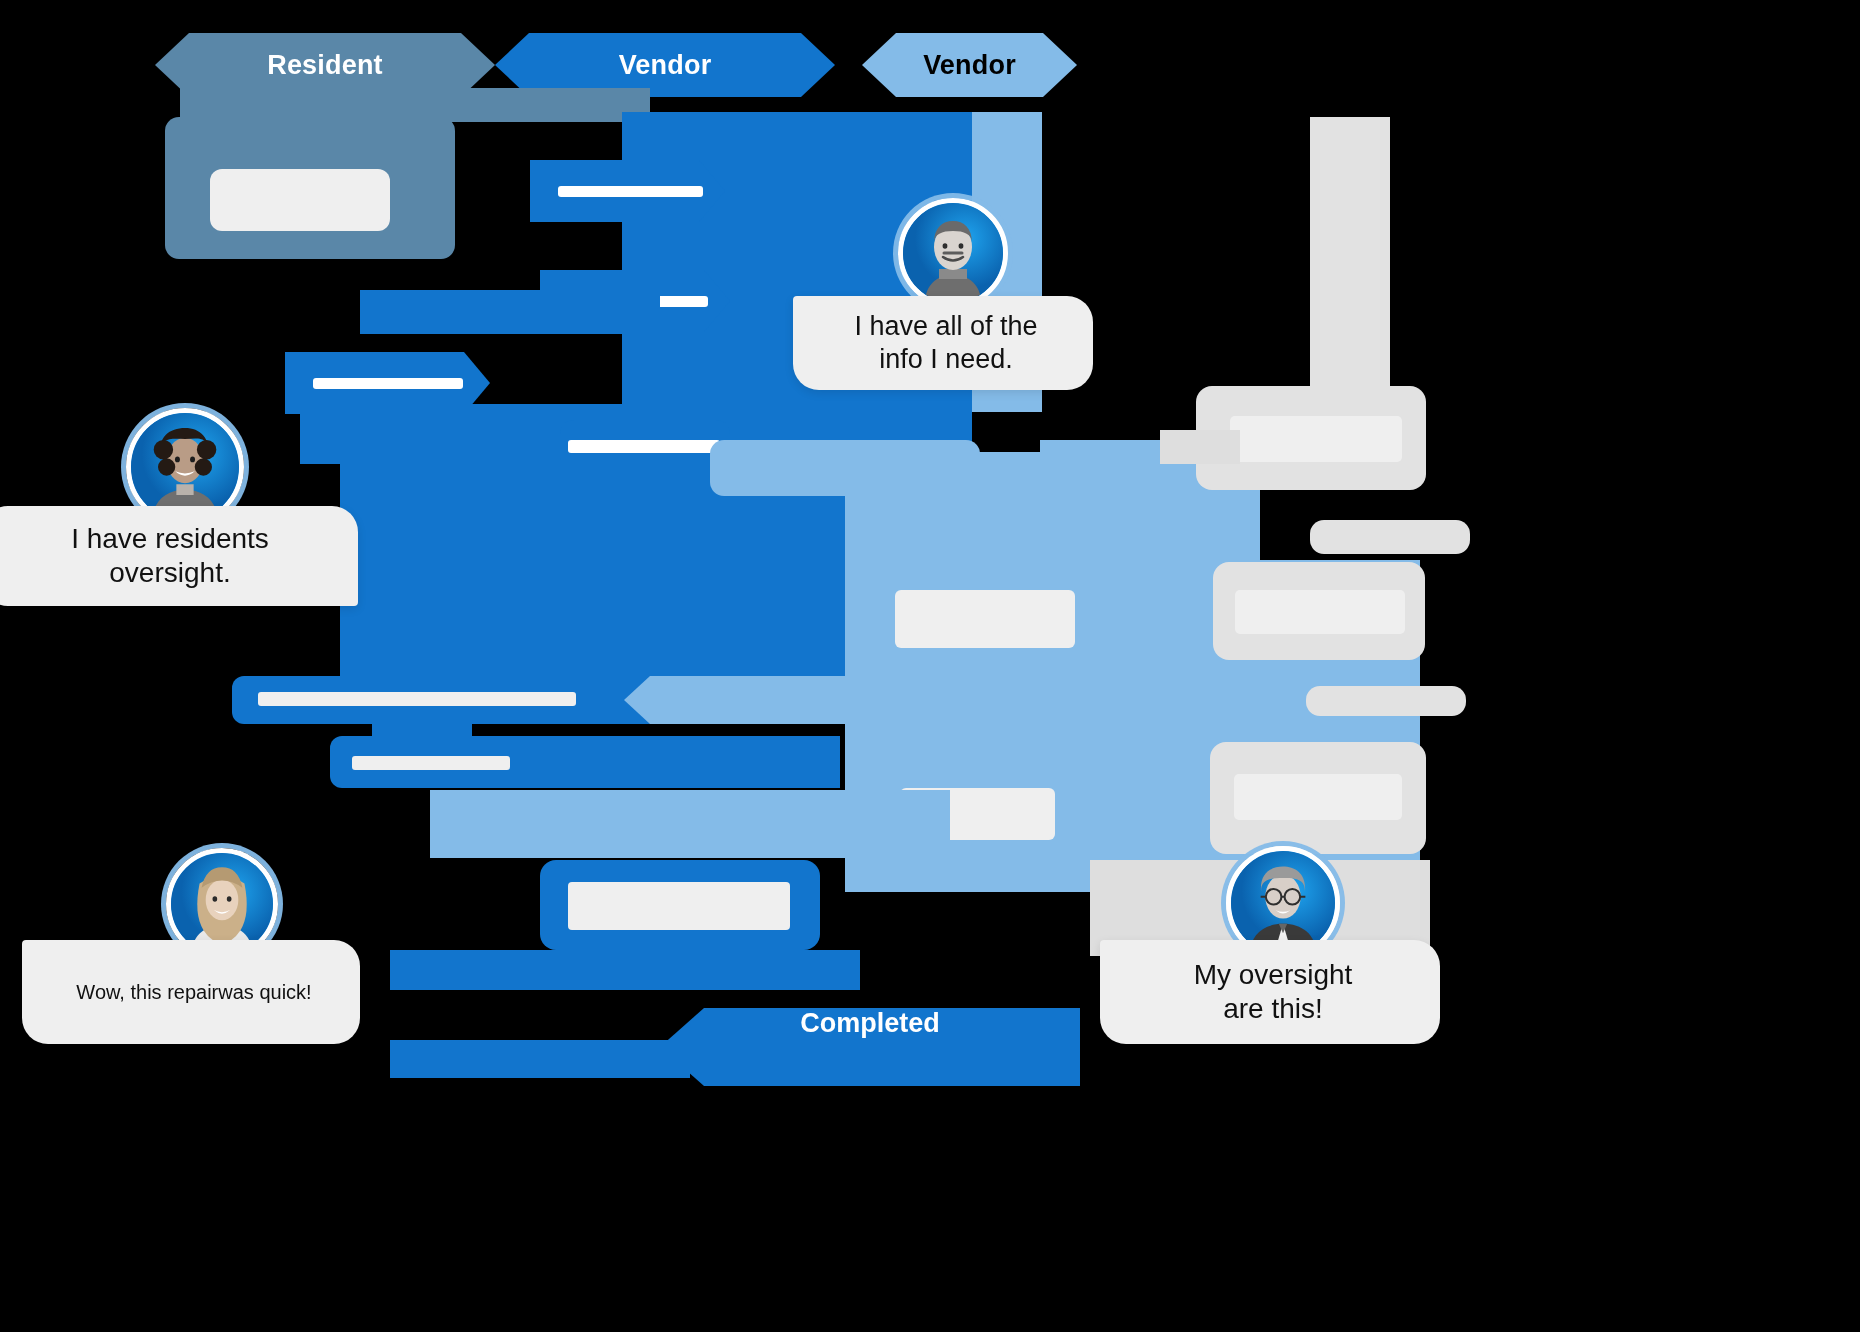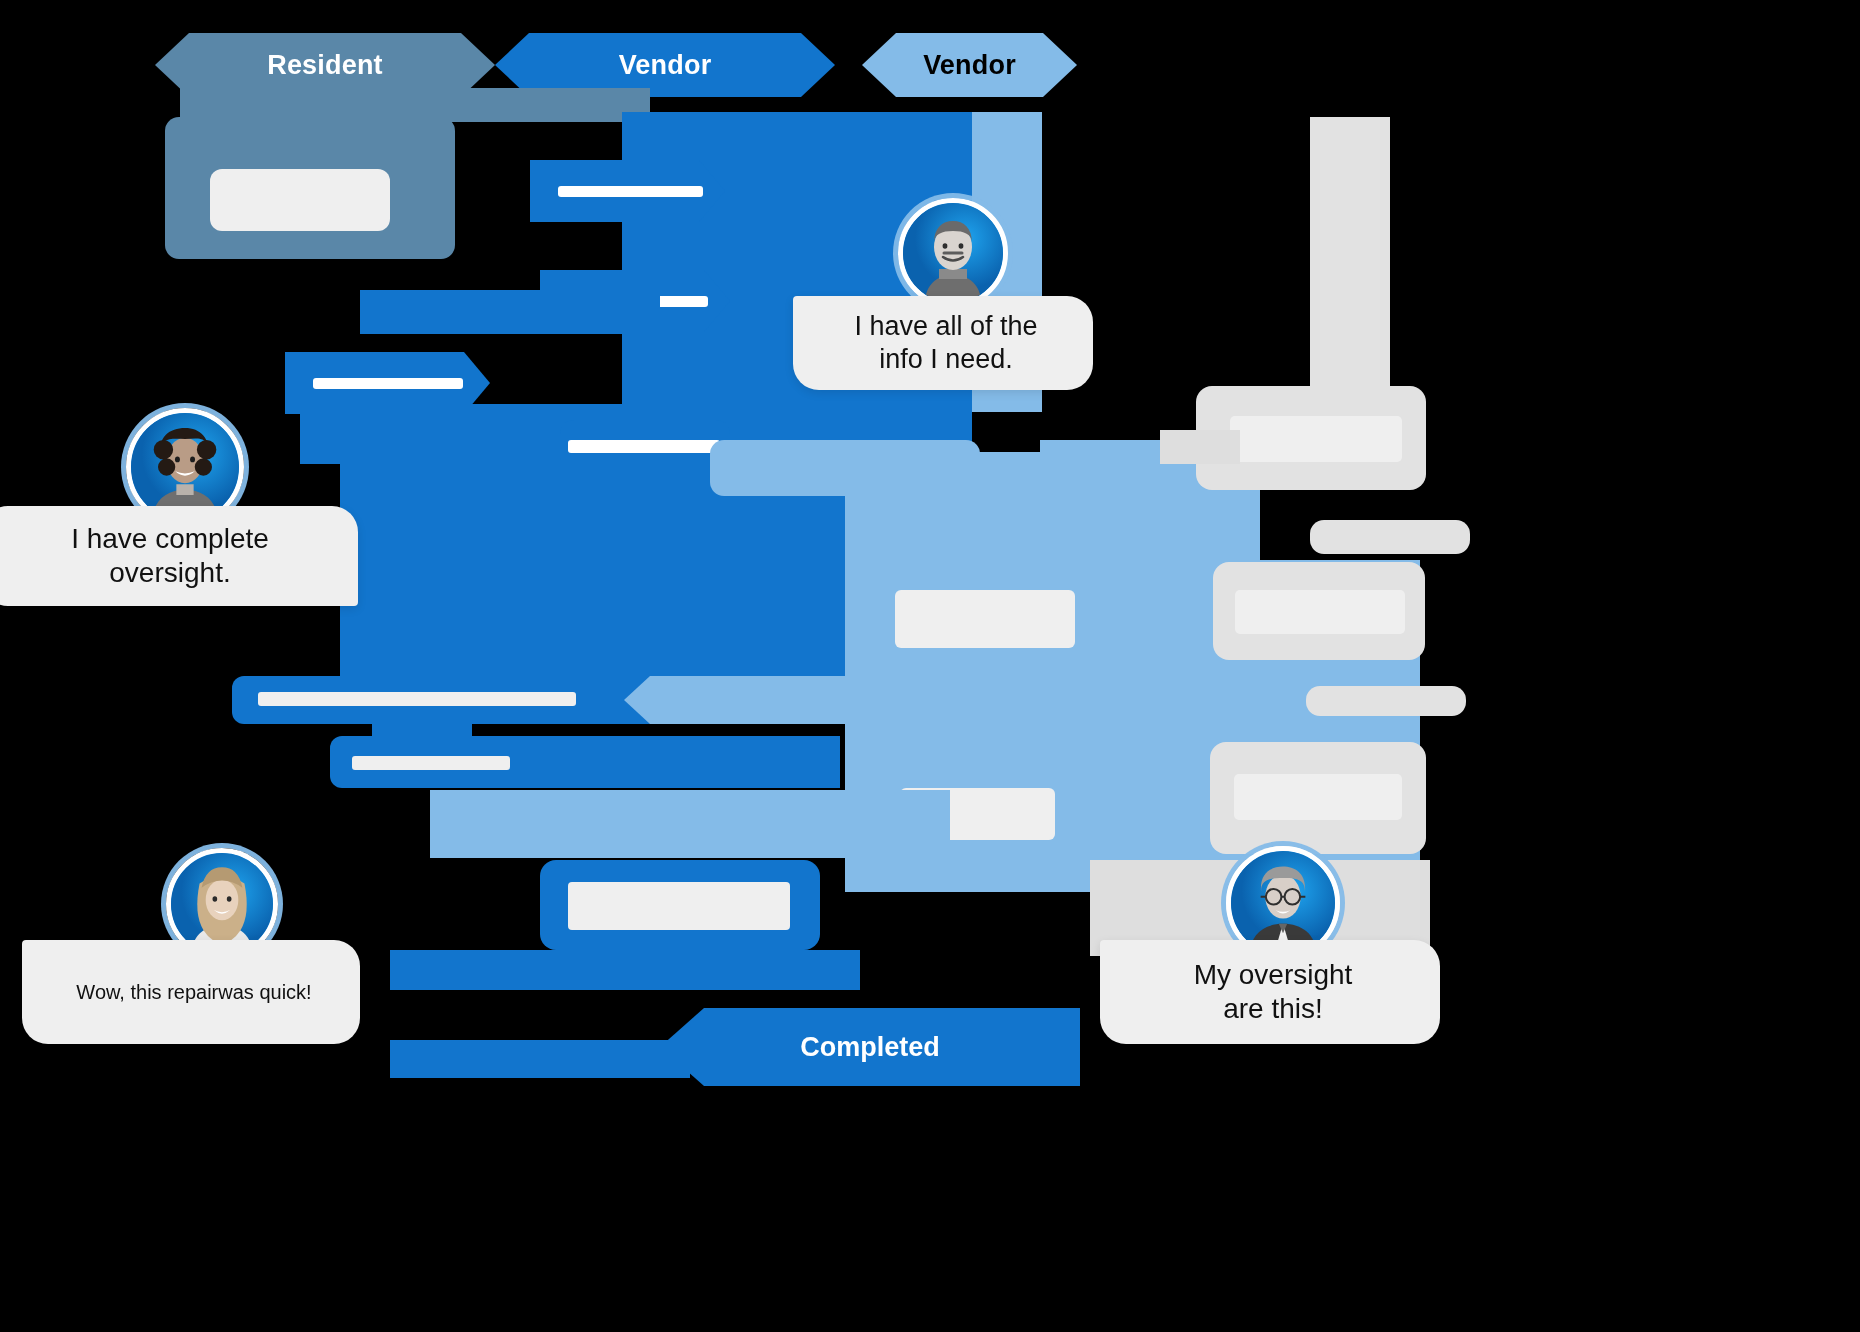--- a/index.html
+++ b/index.html
@@ -256,7 +256,7 @@
     </svg>
   </div>
   <div class="bubble notch-br" style="left:-18px; top:506px; width:376px; height:100px; font-size:28px; flex-direction:column;">
-    <span>I have complete</span>
+    <span>I have residents</span>
     <span>oversight.</span>
   </div>
 

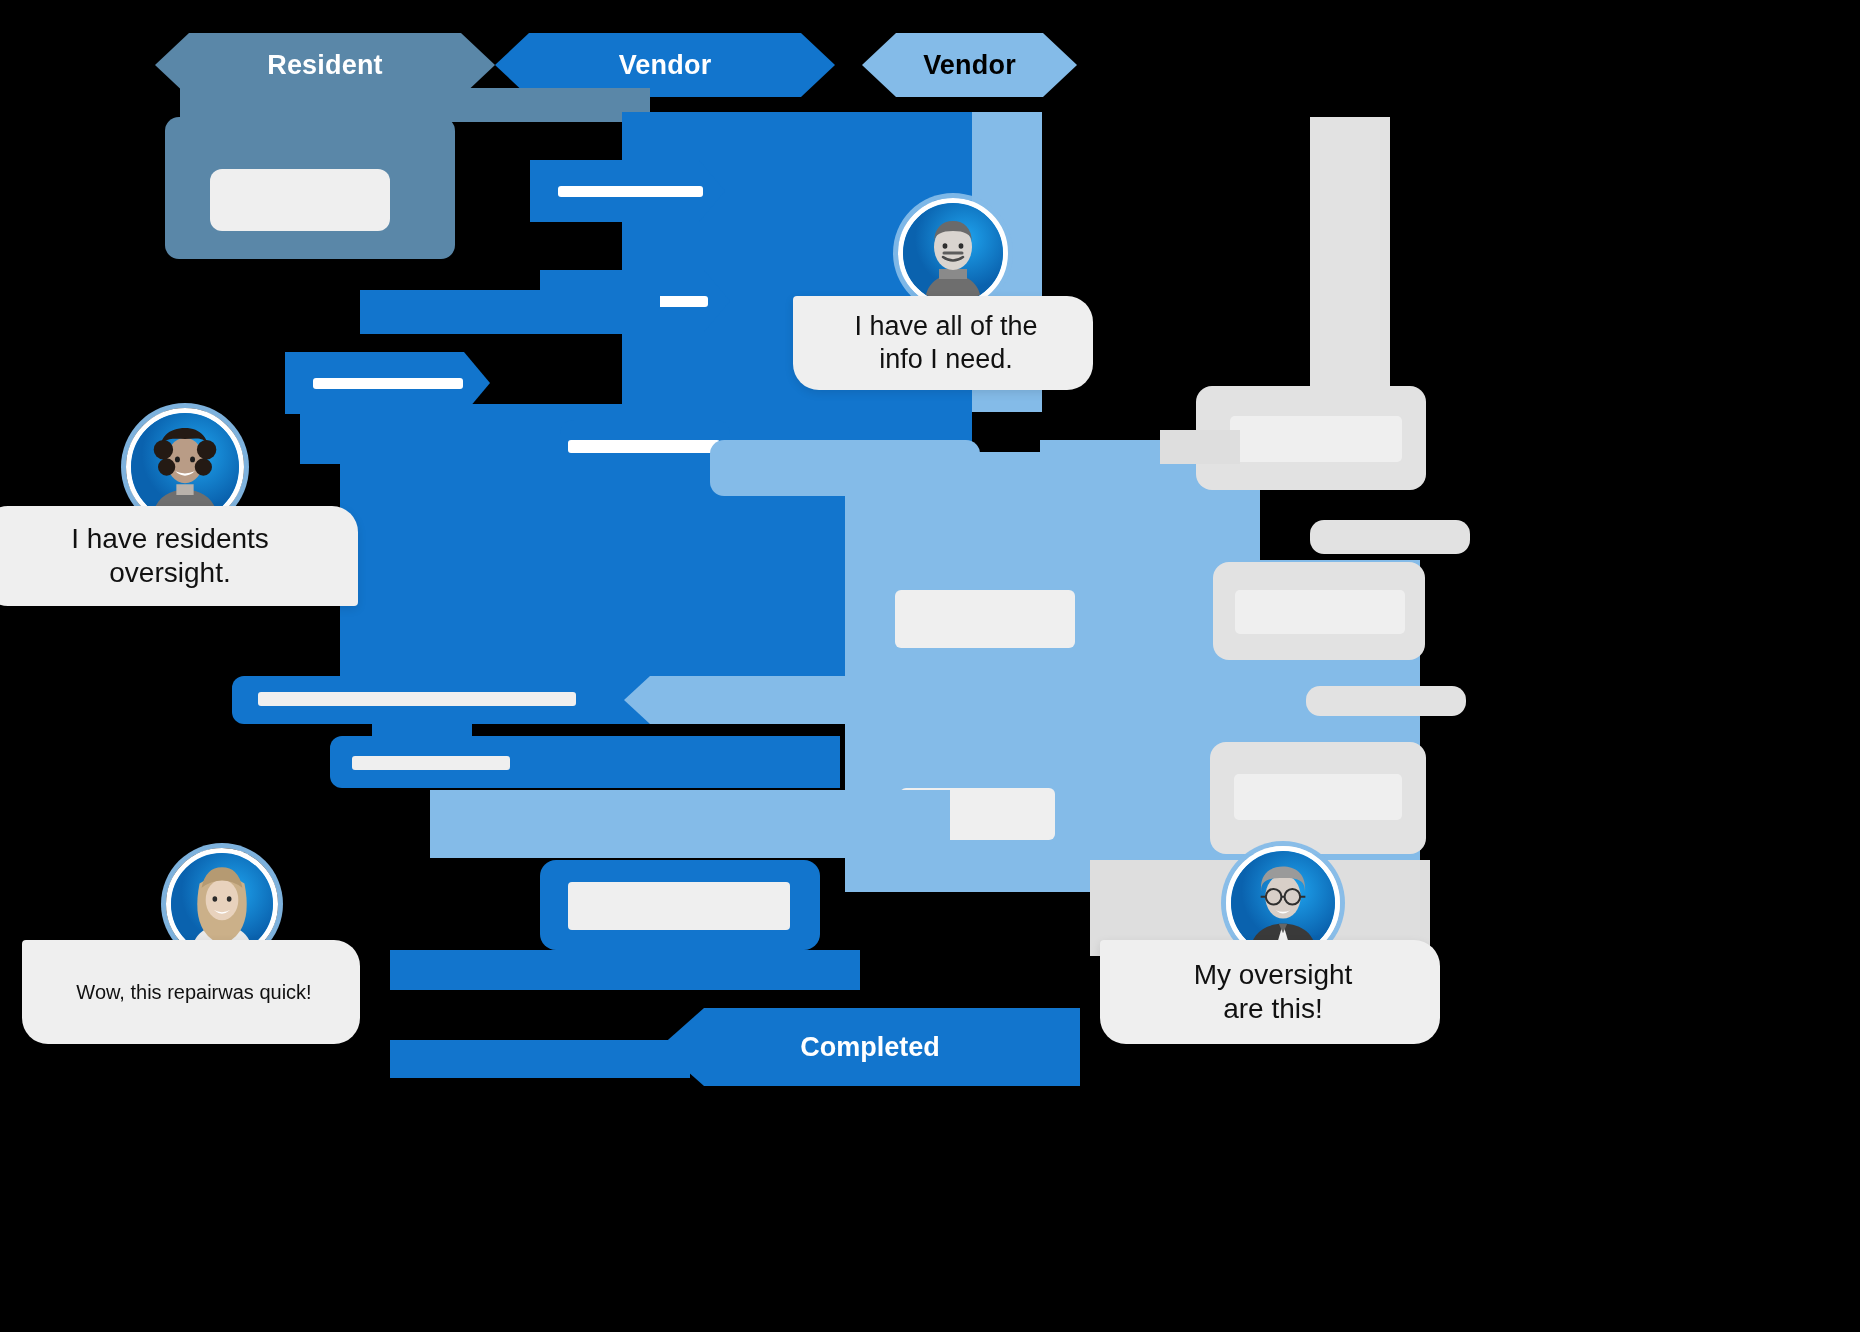--- a/index.html
+++ b/index.html
@@ -81,7 +81,7 @@
     background: #1275cd;
     color: #ffffff;
     font-weight: 700;
-    display: flex; align-items: center; justify-content: center;
+    display: flex; justify-content: center;
     clip-path: polygon(44px 0, 100% 0, 100% 100%, 44px 100%, 0 50%);
   }
 </style>

